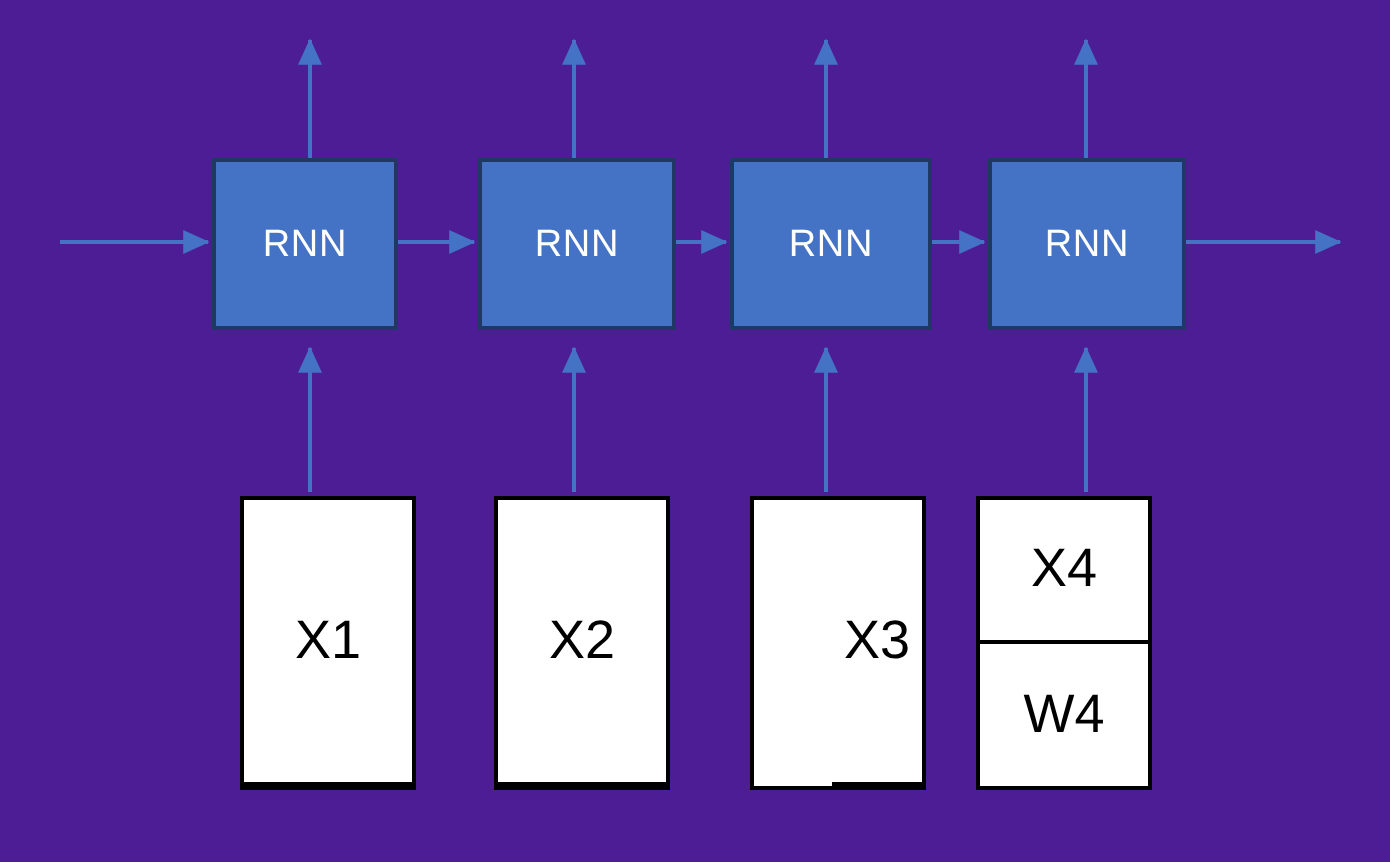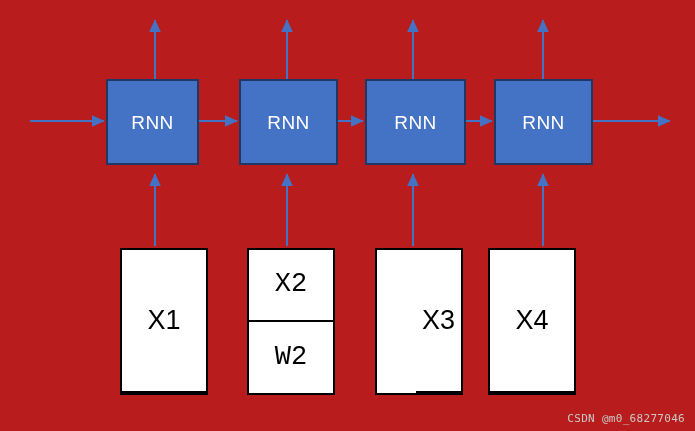--- a/index.html
+++ b/index.html
@@ -11,7 +11,7 @@
     position: relative;
     width: 695px;
     height: 431px;
-    background: #b91c1c;
+    background: #4c1d95;
     overflow: hidden;
     font-family: "Liberation Sans", sans-serif;
   }

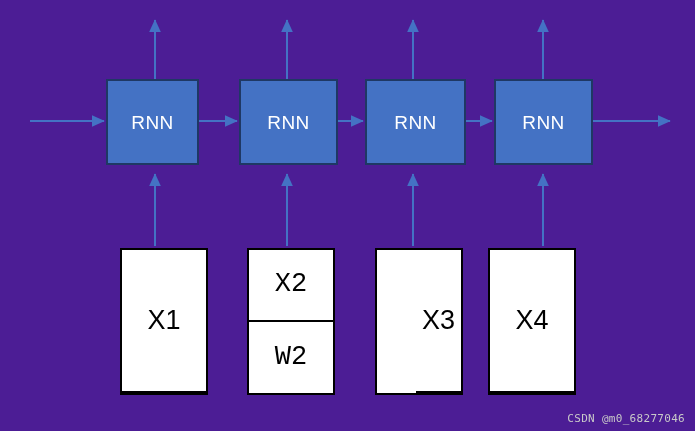--- a/index.html
+++ b/index.html
@@ -138,7 +138,7 @@
     </div>
   </div>
 
-  <div class="token-box" style="left:247px; top:248px; width:88px; height:147px;font-family:Liberation Mono, monospace;">
+  <div class="token-box" style="left:247px; top:248px; width:88px; height:147px;">
     <div class="token-cell top">
       <span class="token-text">X2</span>
     </div>

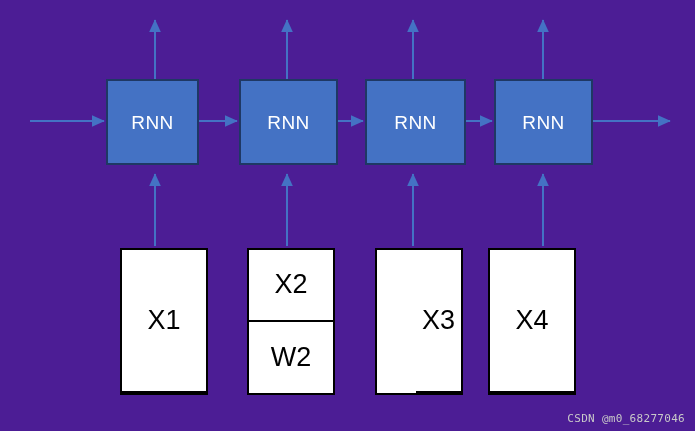--- a/index.html
+++ b/index.html
@@ -142,9 +142,6 @@
     <div class="token-cell top">
       <span class="token-text">X2</span>
     </div>
-    <div class="token-cell">
-      <span class="token-text">W2</span>
-    </div>
   </div>
 
   <div class="token-box" style="left:375px; top:248px; width:88px; height:147px;padding-left:39px;">

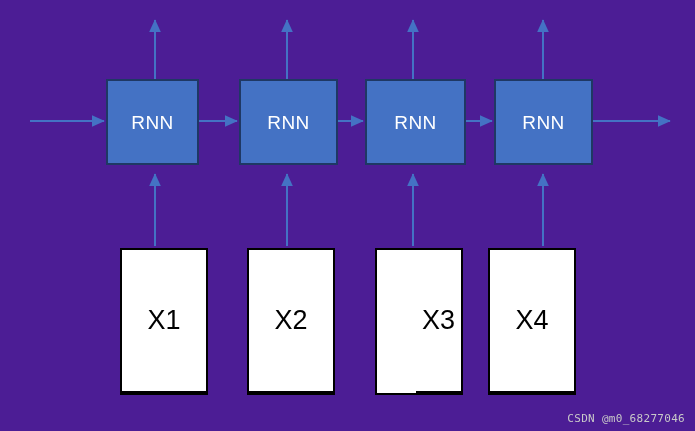--- a/index.html
+++ b/index.html
@@ -154,6 +154,9 @@
     <div class="token-cell top">
       <span class="token-text">X4</span>
     </div>
+    <div class="token-cell">
+      <span class="token-text">W4</span>
+    </div>
   </div>
 
   <div class="watermark">CSDN @m0_68277046</div>

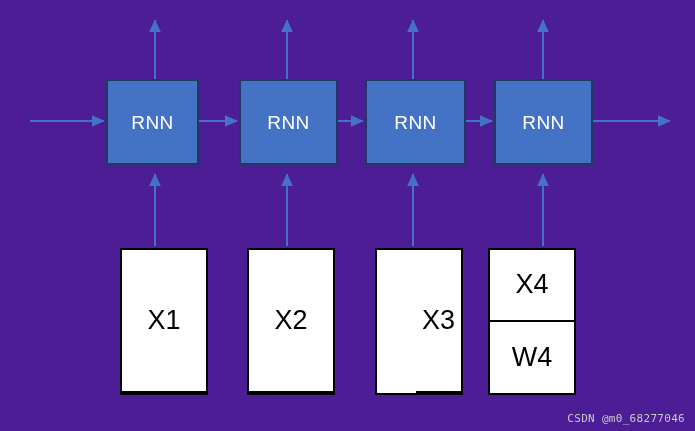--- a/index.html
+++ b/index.html
@@ -159,7 +159,6 @@
     </div>
   </div>
 
-  <div class="watermark">CSDN @m0_68277046</div>
 
 </div>
 

